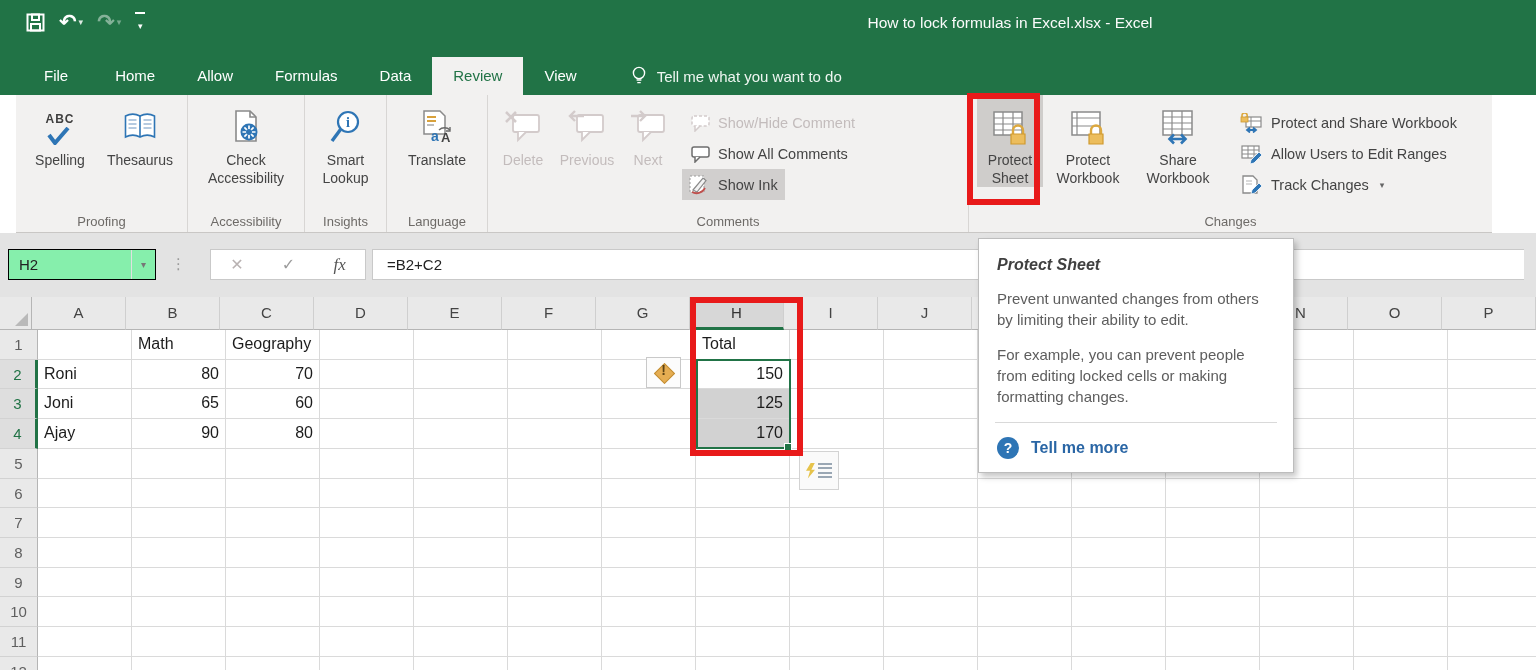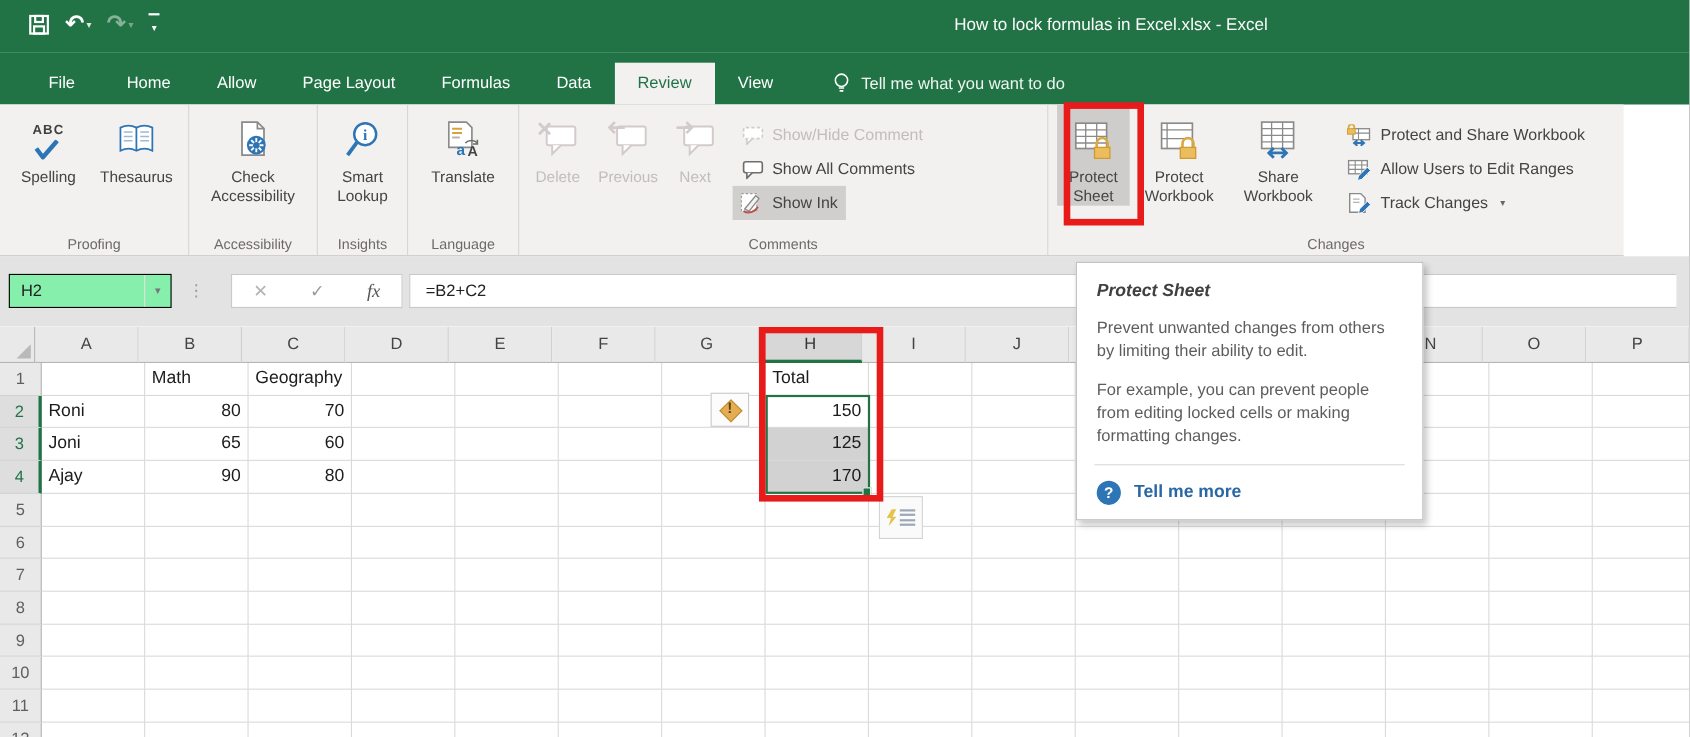--- a/index.html
+++ b/index.html
@@ -146,7 +146,6 @@
     <div class="tab file">File</div>
     <div class="tab">Home</div>
     <div class="tab">Allow</div>
-    <div class="tab">Page Layout</div>
     <div class="tab">Formulas</div>
     <div class="tab">Data</div>
     <div class="tab active">Review</div>

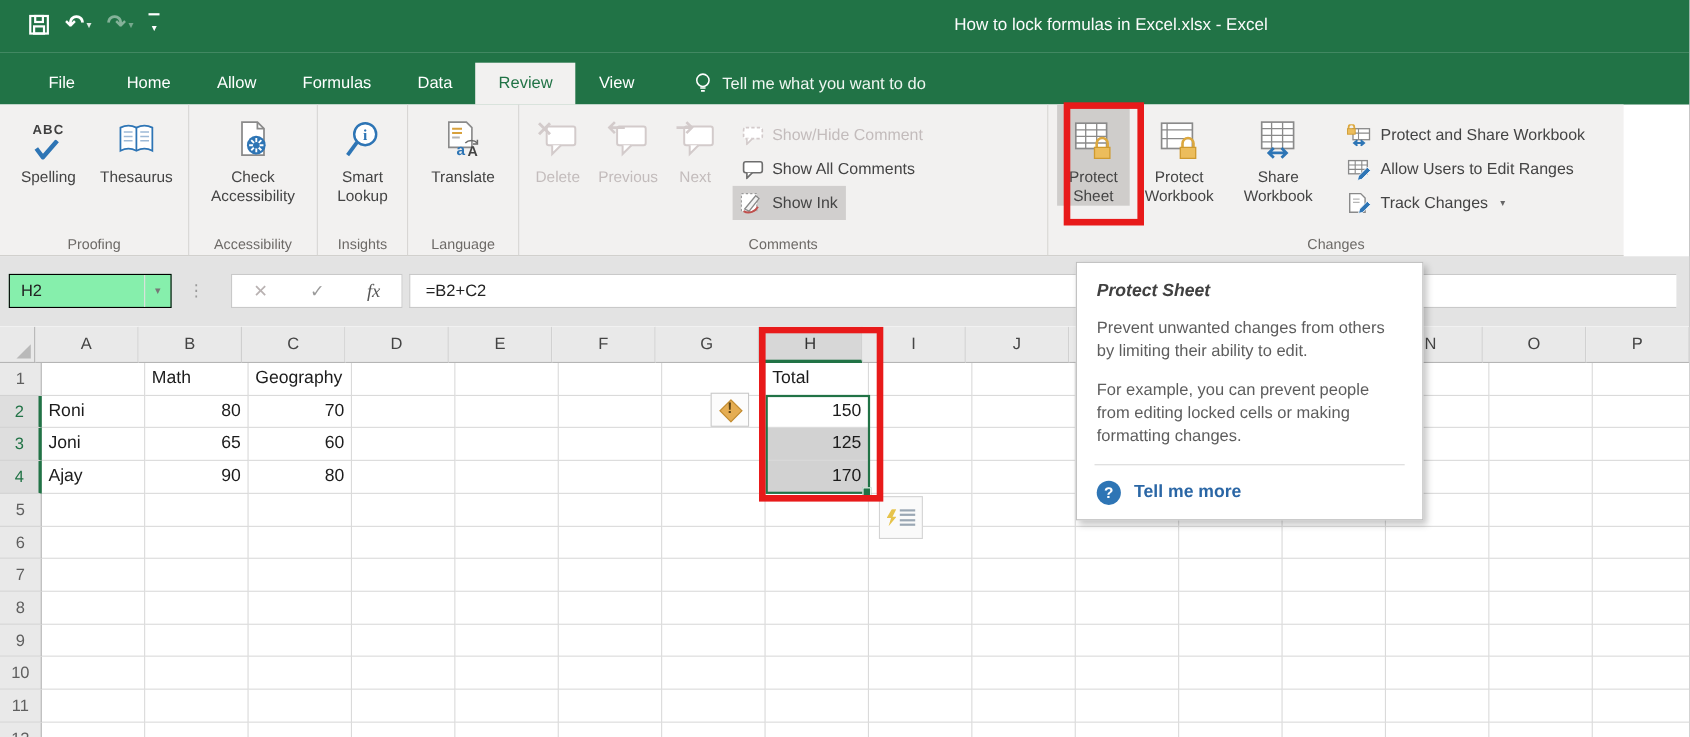--- a/index.html
+++ b/index.html
@@ -30,7 +30,7 @@
   .tab.active { background:#f2f1f0; color:#217346; }
   .tellme { display:flex; align-items:center; gap:9px; height:38px; margin-left:32px; color:#eef6f1; font-size:15px; }
   
-  .ribbon { position:absolute; left:0; top:95px; width:1476px; height:138px; background:#f2f1f0;
+  .ribbon { position:absolute; left:16px; top:95px; width:1476px; height:138px; background:#f2f1f0;
             border-bottom:1px solid #c9c7c5; display:flex; }
   .rgroup { position:relative; height:100%; border-right:1px solid #d8d6d4; display:flex; align-items:flex-start; }
   .rgroup-label { position:absolute; bottom:3px; left:0; width:100%; text-align:center;

